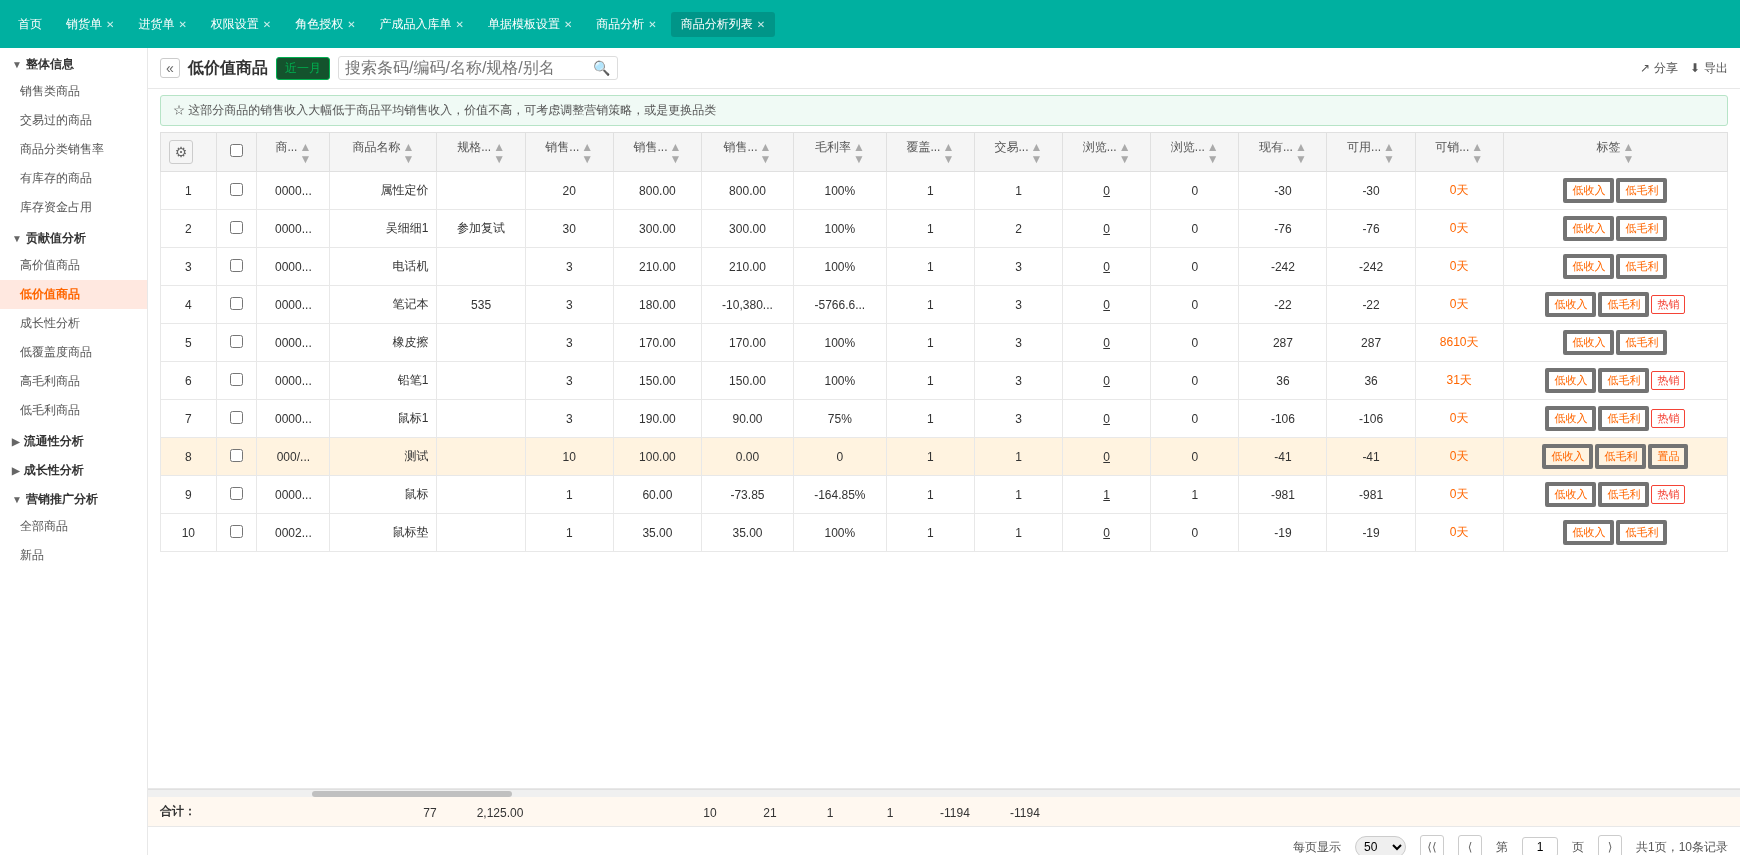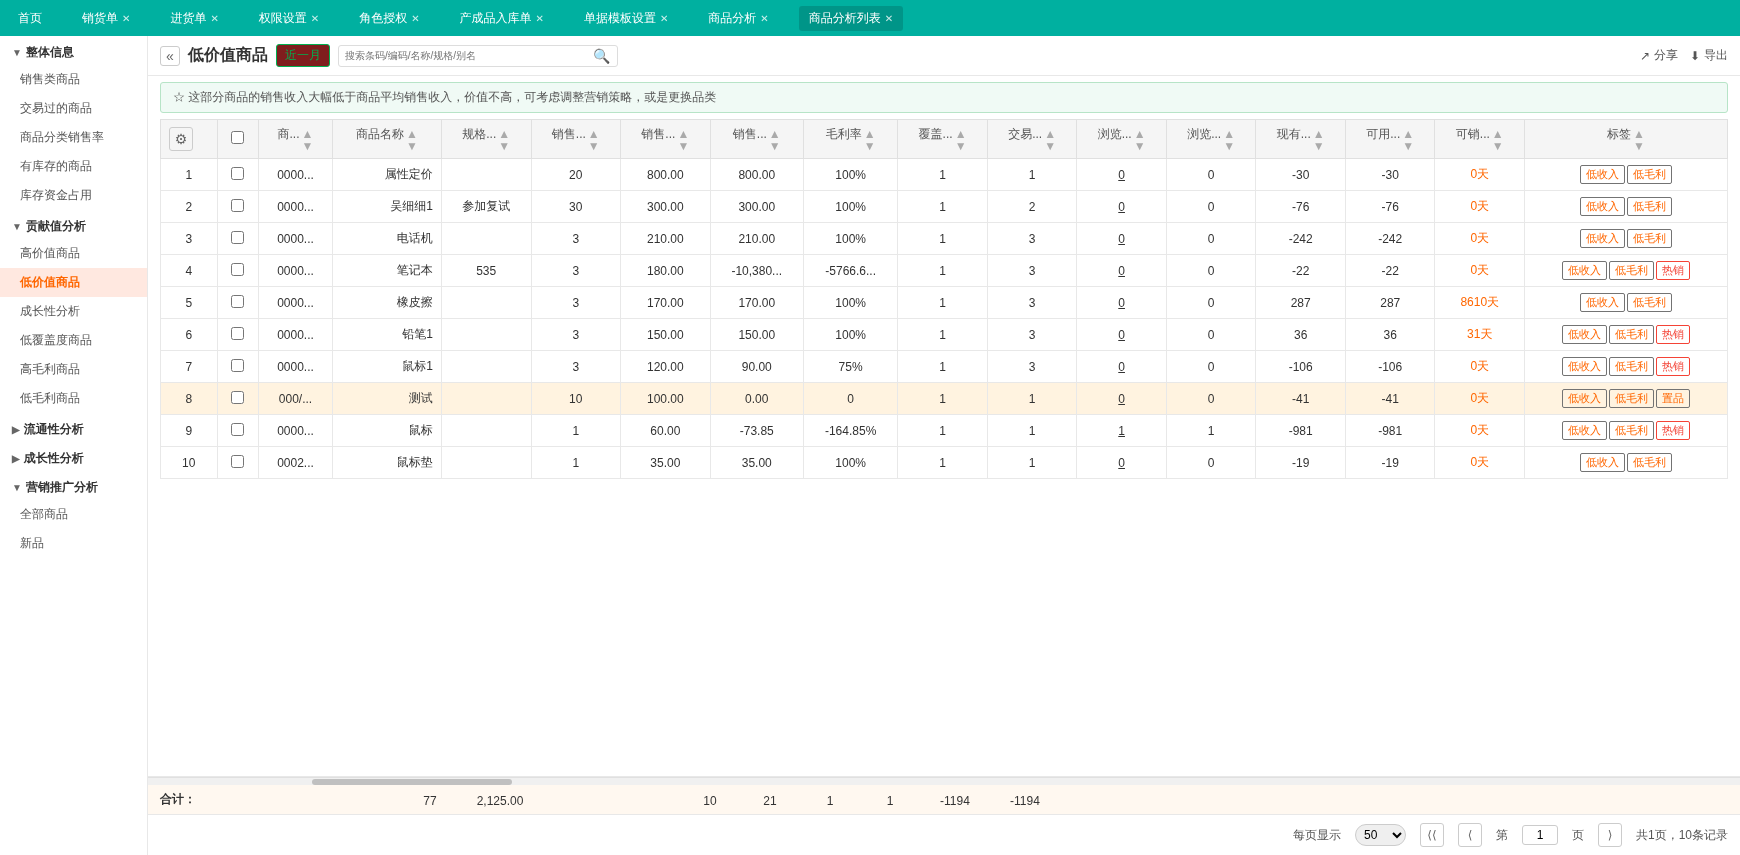--- a/index.html
+++ b/index.html
@@ -10,9 +10,9 @@
       background: #00b0a0;
       display: flex;
       align-items: center;
-      height: 36px;
+      height: 48px;
       padding: 5px 8px;
-      gap: 20px;
+      gap: 4px;
     }
     .top-nav .nav-item {
       color: #fff;

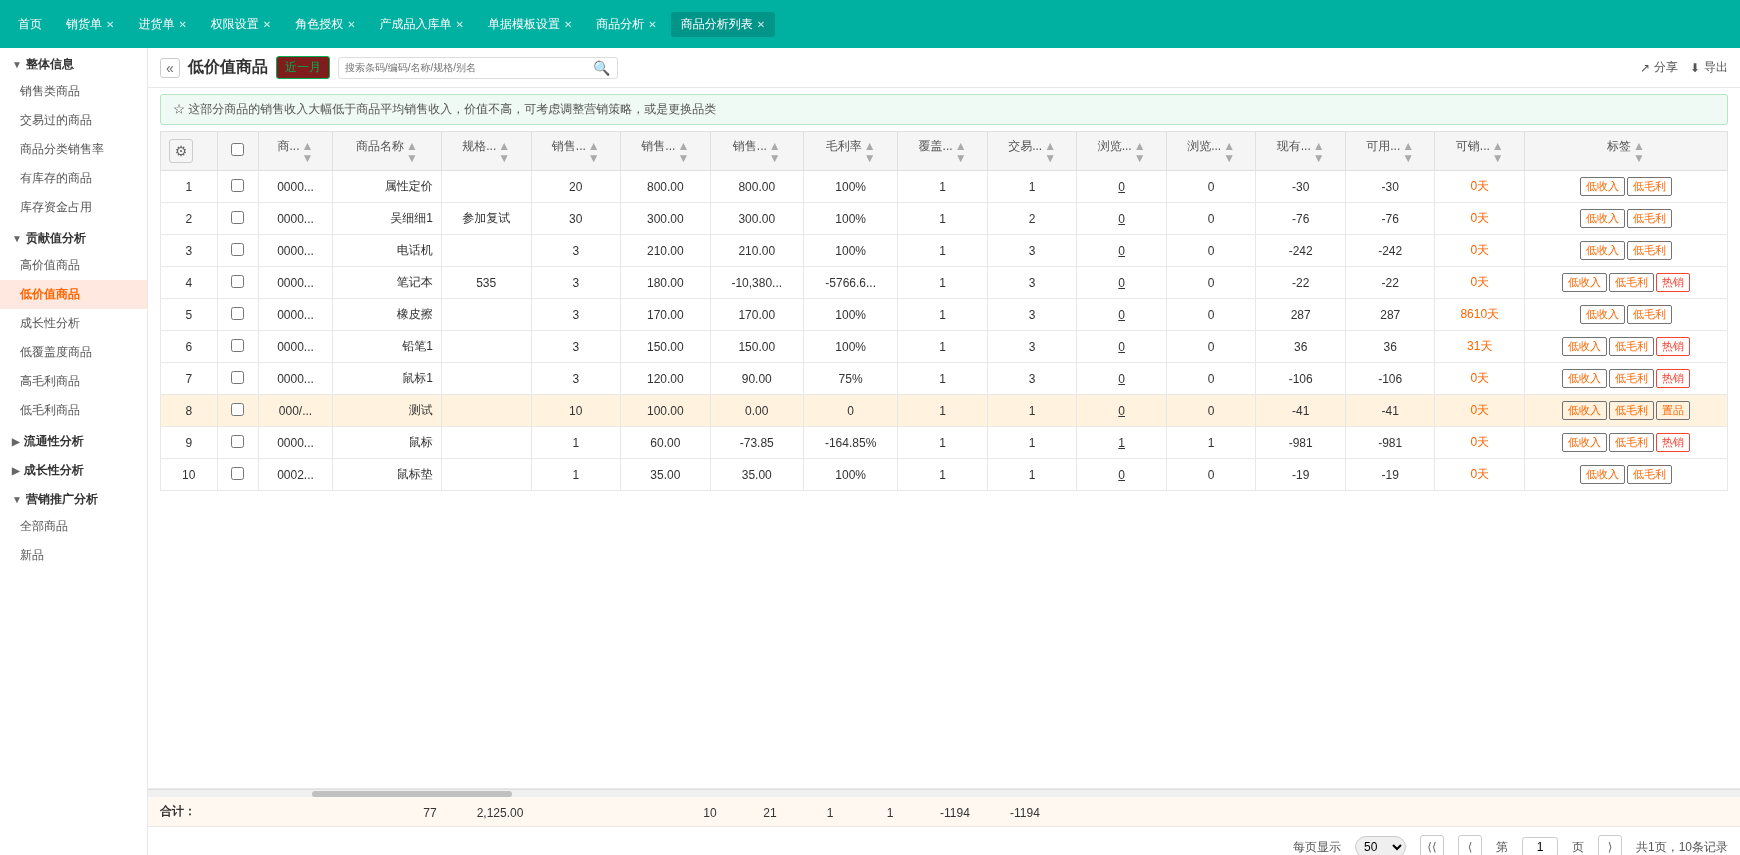--- a/index.html
+++ b/index.html
@@ -90,7 +90,7 @@
       color: #333;
     }
     .period-btn {
-      background: #7f1d1d;
+      background: #14532d;
       color: #00b050;
       border: 1px solid #00b050;
       border-radius: 3px;

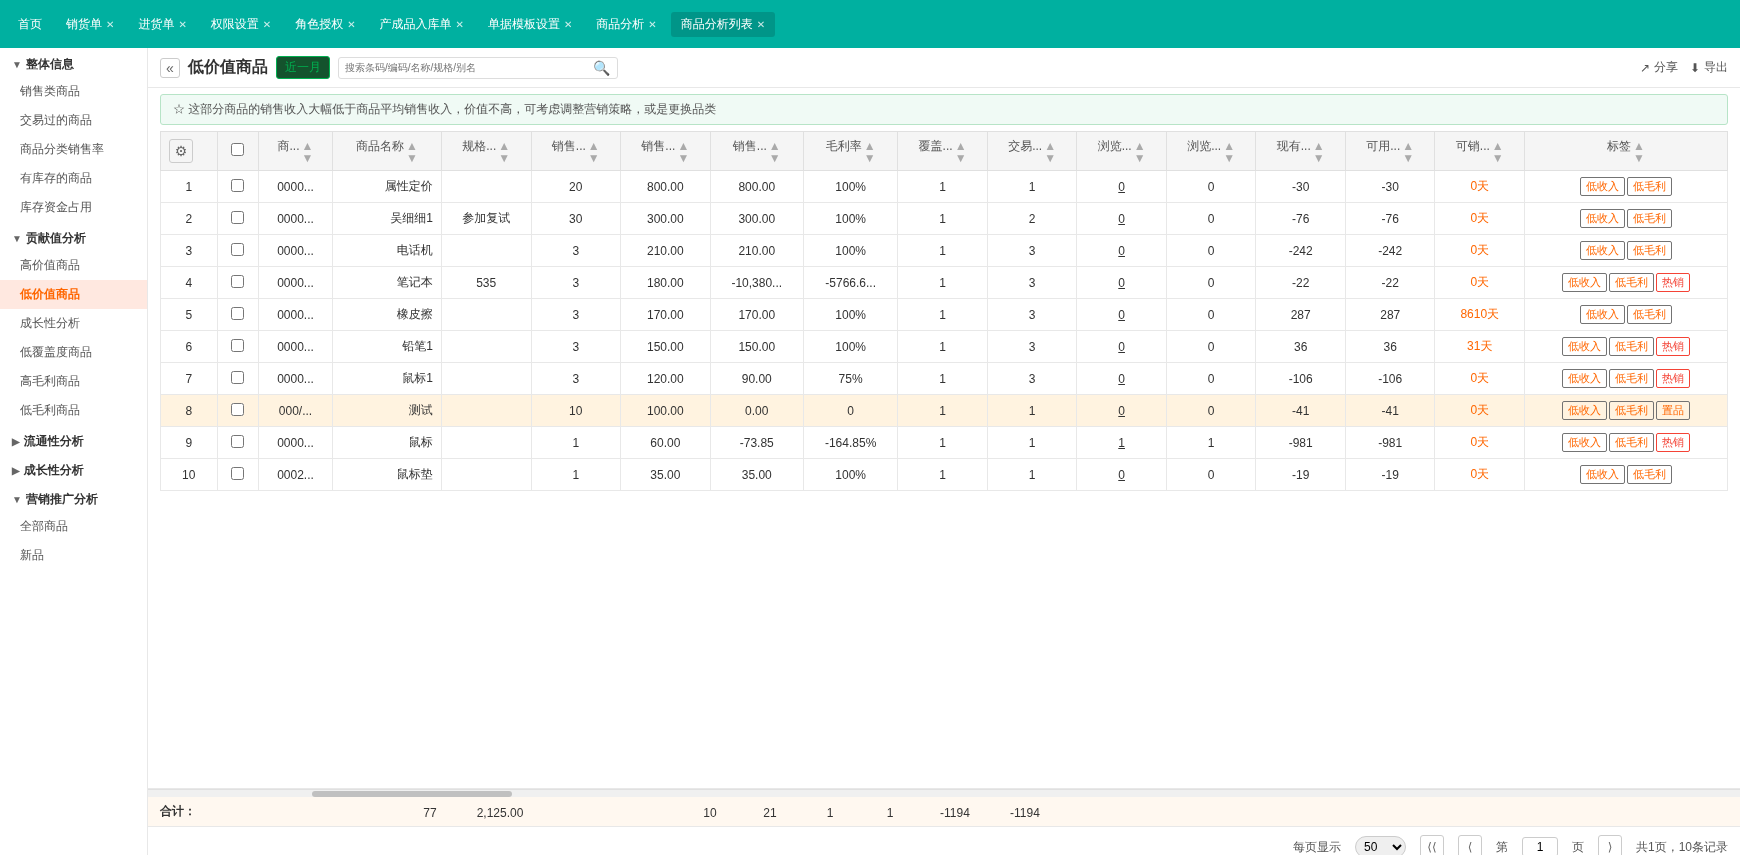--- a/index.html
+++ b/index.html
@@ -111,7 +111,7 @@
       border: none;
       outline: none;
       flex: 1;
-      font-size: 10px;
+      font-size: 16px;
       color: #999;
     }
     .search-icon { color: #ff6600; font-size: 14px; cursor: pointer; }

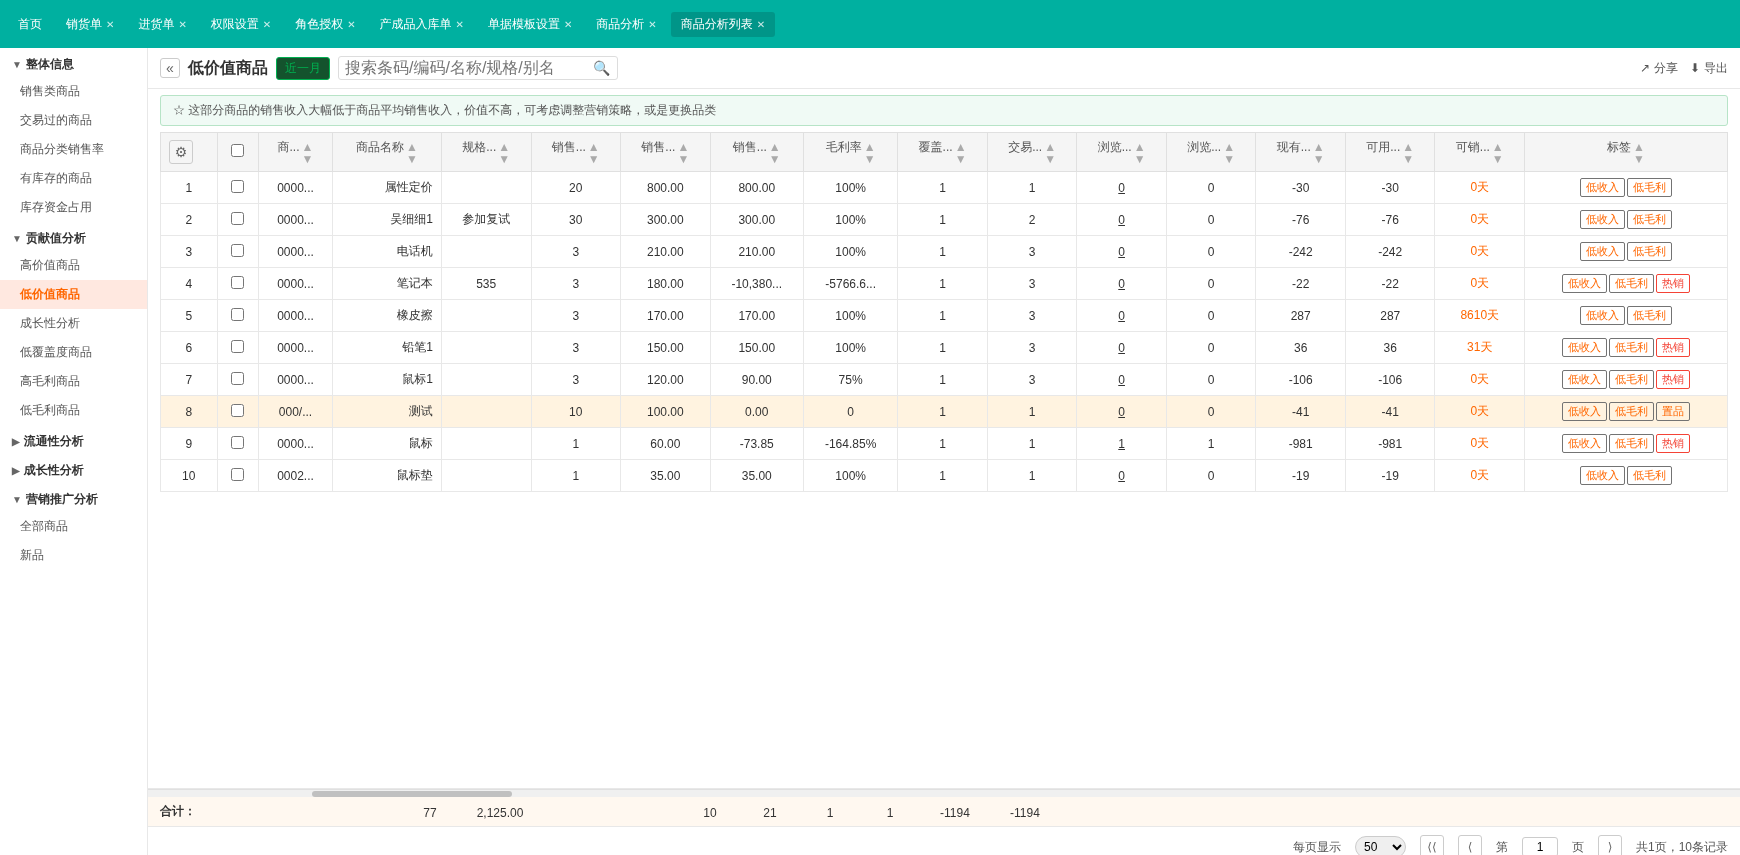--- a/index.html
+++ b/index.html
@@ -190,7 +190,7 @@
       font-size: 11px;
       margin: 1px;
     }
-    .tag-orange { color: #ff6600; border: 1px solid #737373; }
+    .tag-orange { color: #ff6600; border: 4px solid #737373; }
     .tag-red { color: #f44336; border: 1px solid #f44336; }
     .days-orange { color: #ff6600; }
     .link-underline { text-decoration: underline; color: #333; cursor: pointer; }

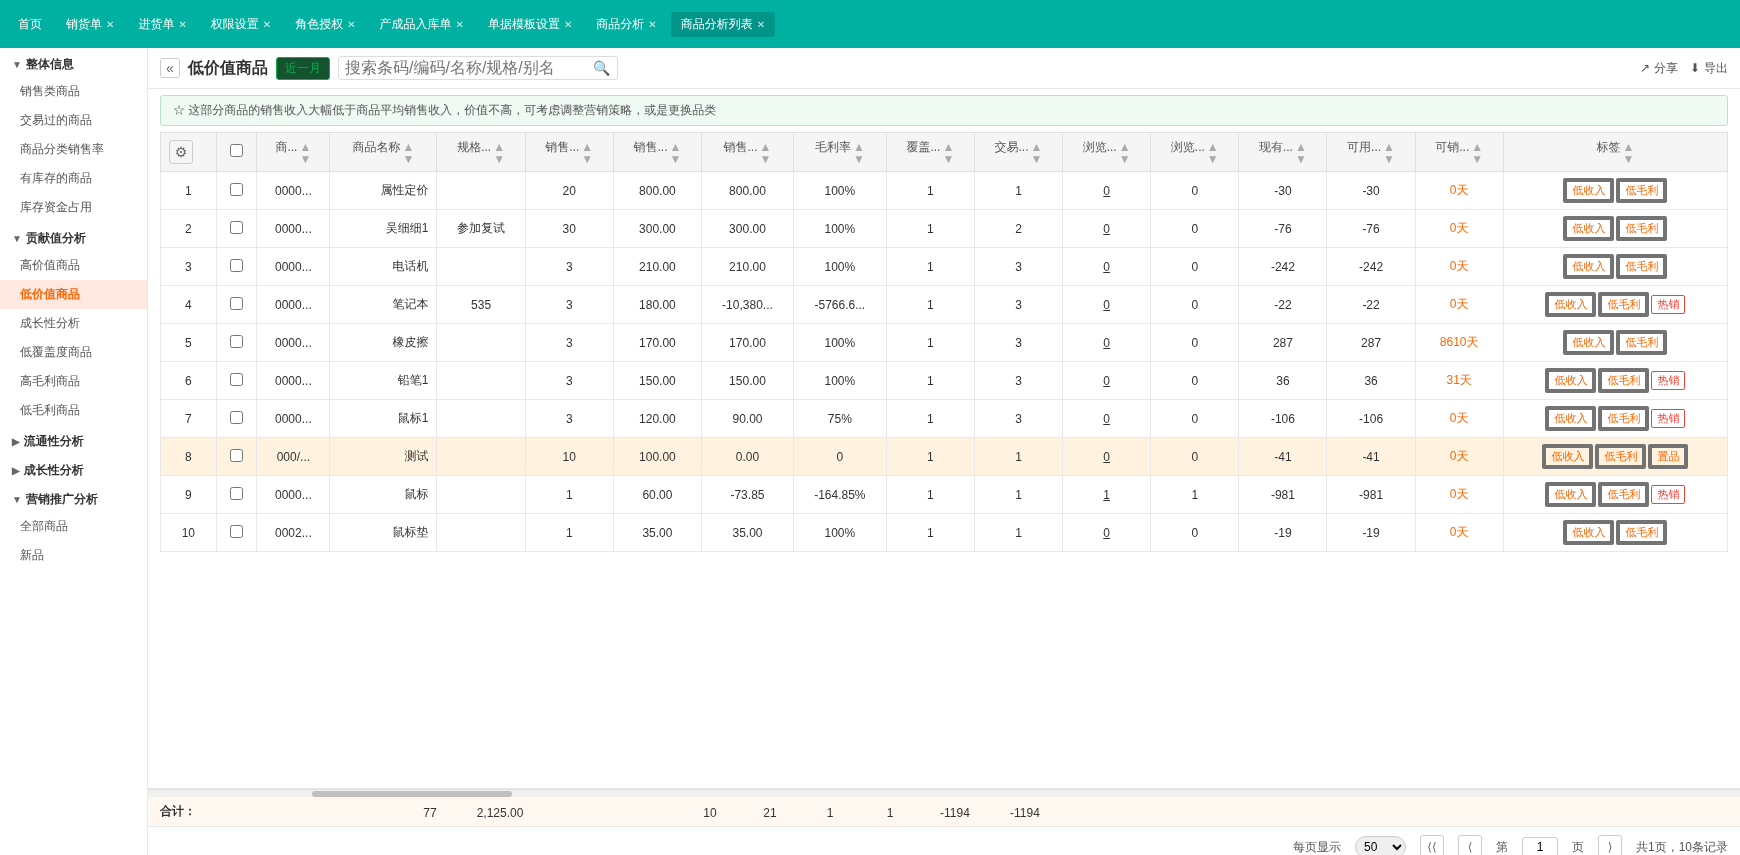--- a/index.html
+++ b/index.html
@@ -546,7 +546,7 @@
               <td class="text-left">鼠标1</td>
               <td></td>
               <td>3</td>
-              <td>120.00</td>
+              <td>190.00</td>
               <td>90.00</td>
               <td>75%</td>
               <td>1</td>

